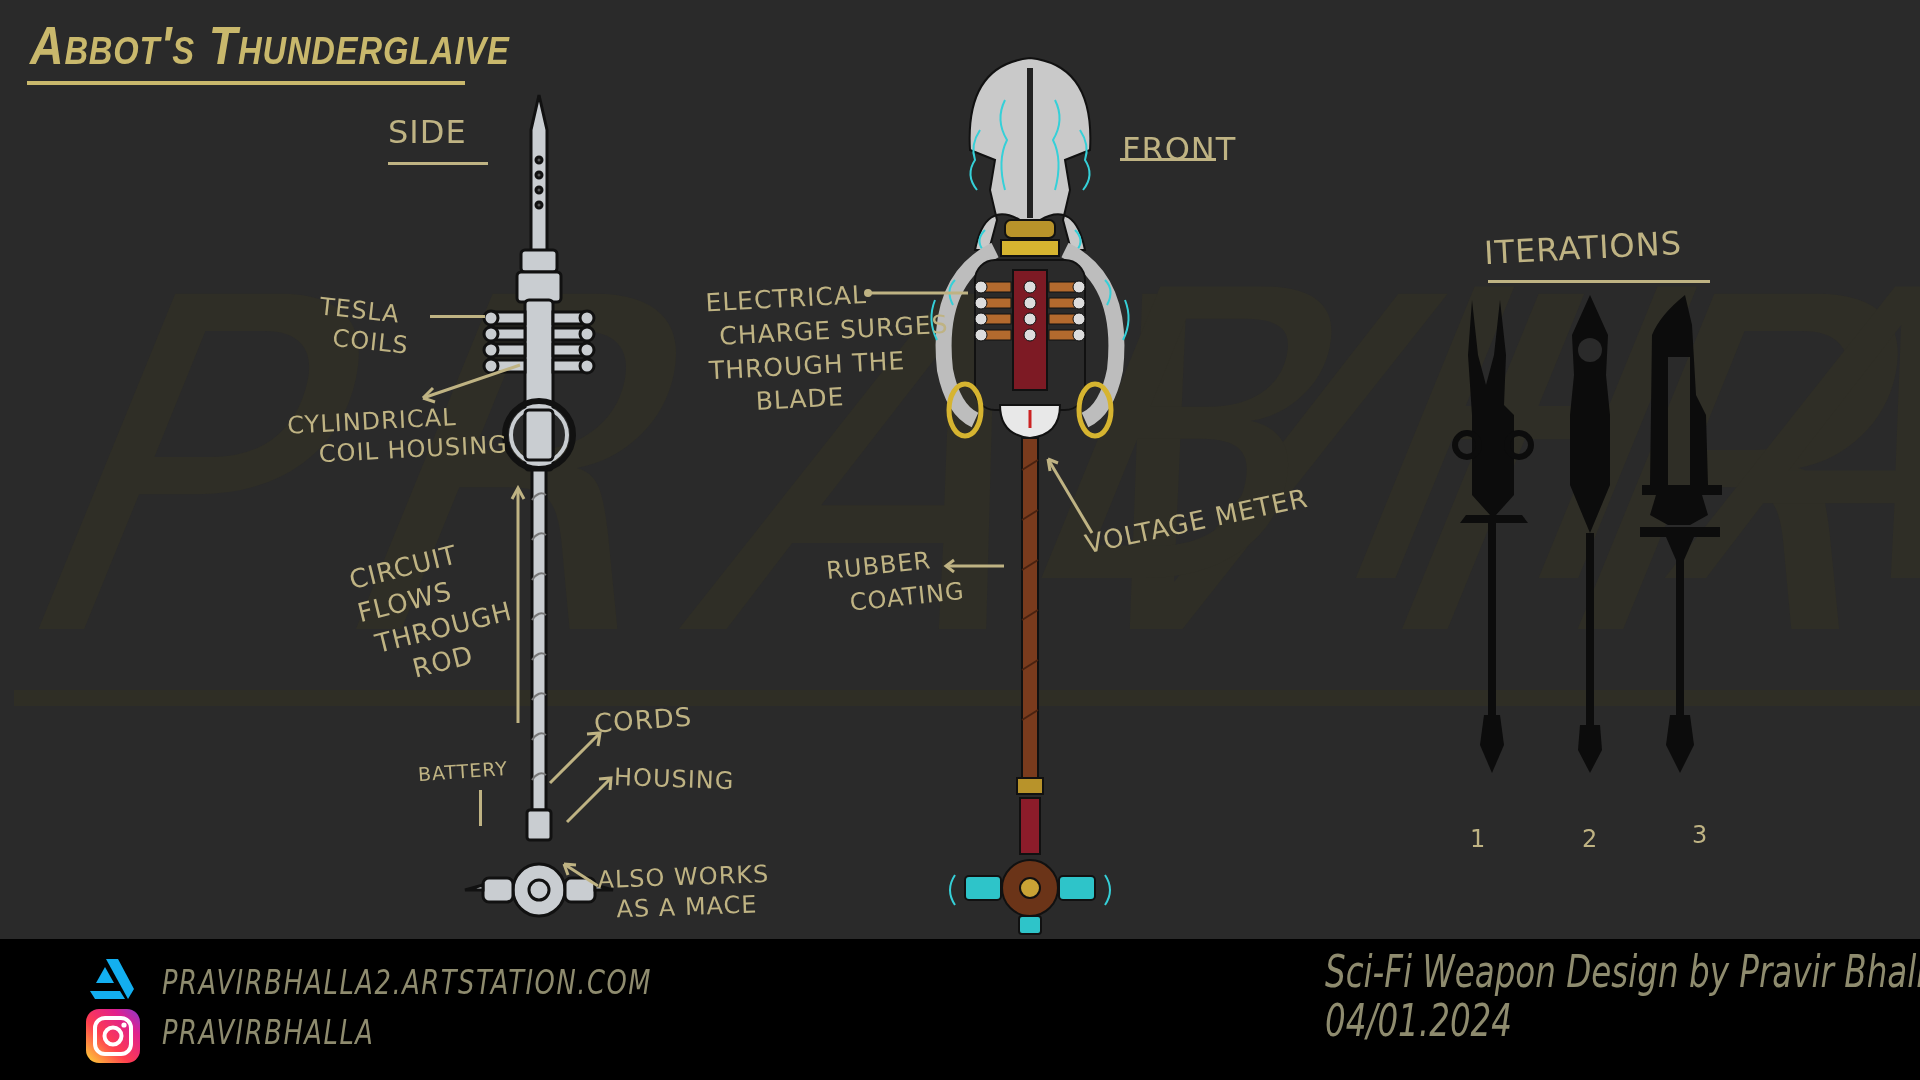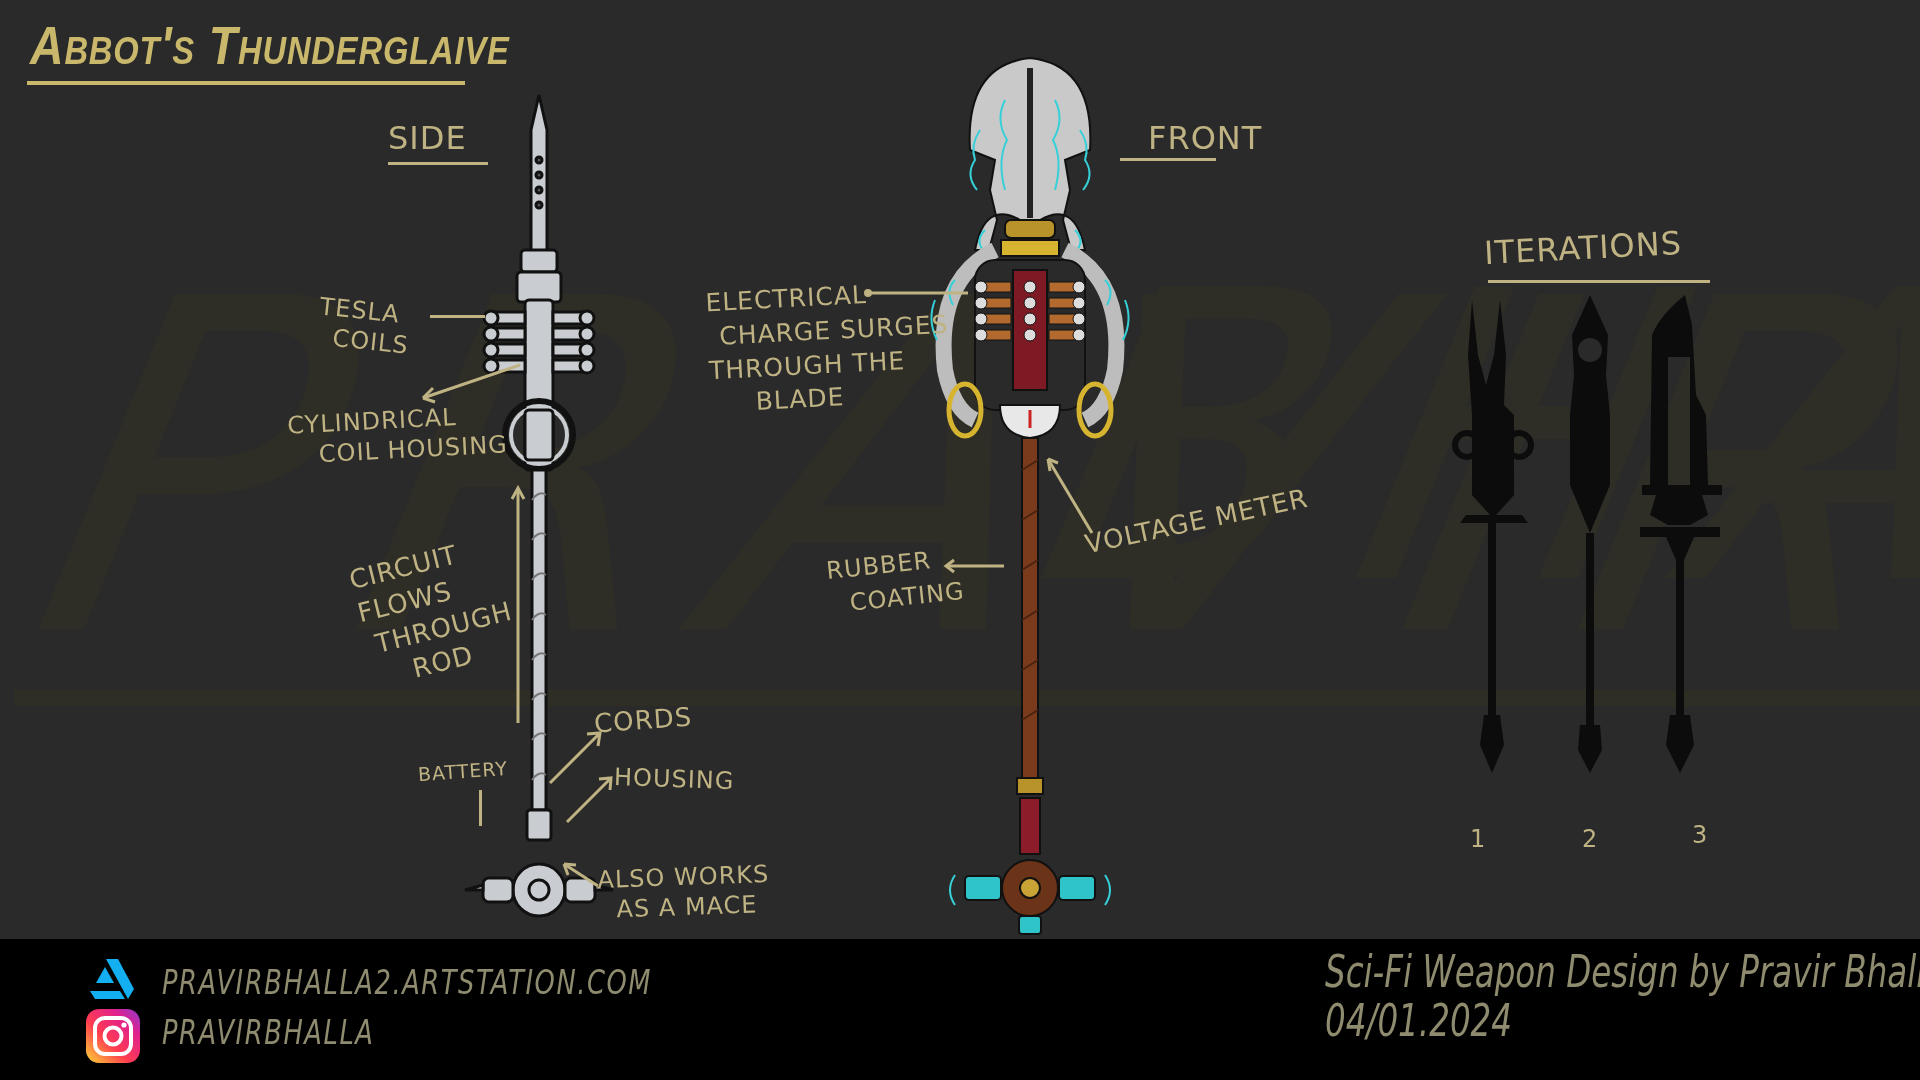--- a/index.html
+++ b/index.html
@@ -40,7 +40,7 @@
   <div class="title">Abbot's Thunderglaive</div>
   <div class="title-underline"></div>
 
-  <div class="hand heading" style="left:388px; top:118px;">Side</div>
+  <div class="hand heading" style="left:388px; top:112px;">Side</div>
   <div class="uline" style="left:388px; top:162px; width:100px;"></div>
 
   <svg class="icon" style="left:455px; top:90px;" width="170" height="830" viewBox="0 0 170 830">

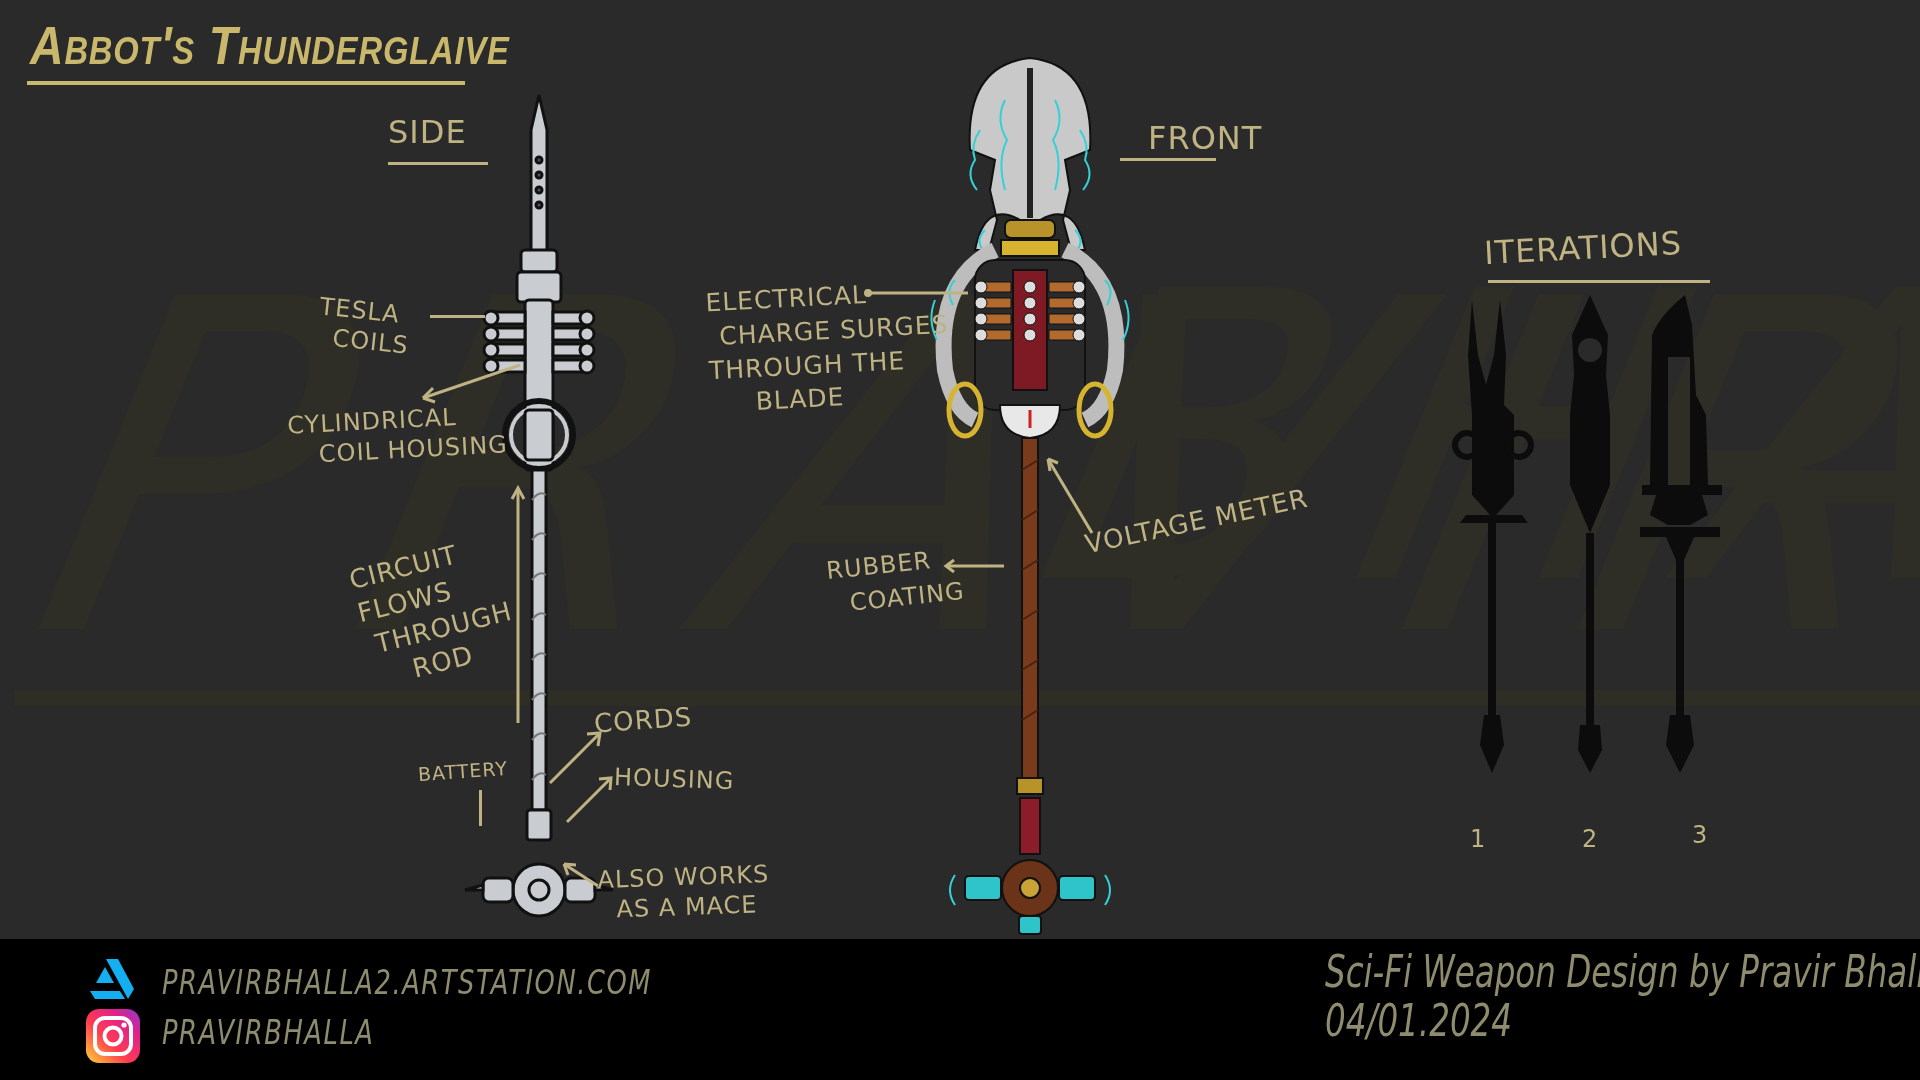--- a/index.html
+++ b/index.html
@@ -154,7 +154,7 @@
     <path d="M4 4 L16 5 M4 4 L8 15" stroke="#bfb383" stroke-width="3" fill="none"></path>
   </svg>
 
-  <div class="hand heading" style="left:1122px; top:118px;margin-left:26px;">Front</div>
+  <div class="hand heading" style="left:1122px; top:129px;">Front</div>
   <div class="uline" style="left:1120px; top:158px; width:96px;"></div>
 
   <svg class="icon" style="left:925px; top:50px;" width="210" height="890" viewBox="0 0 210 890">

